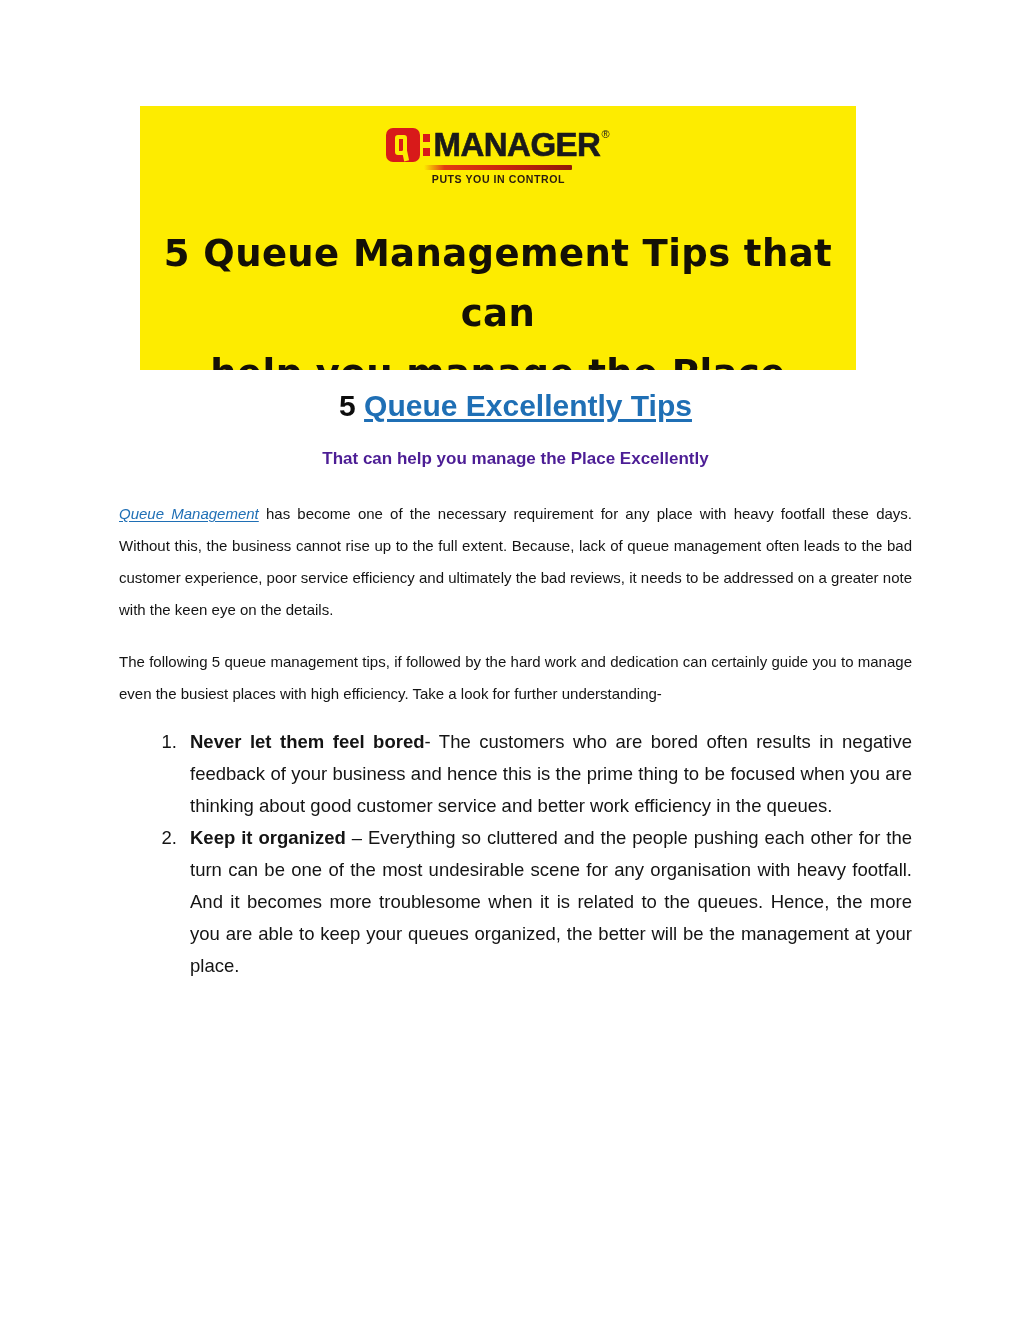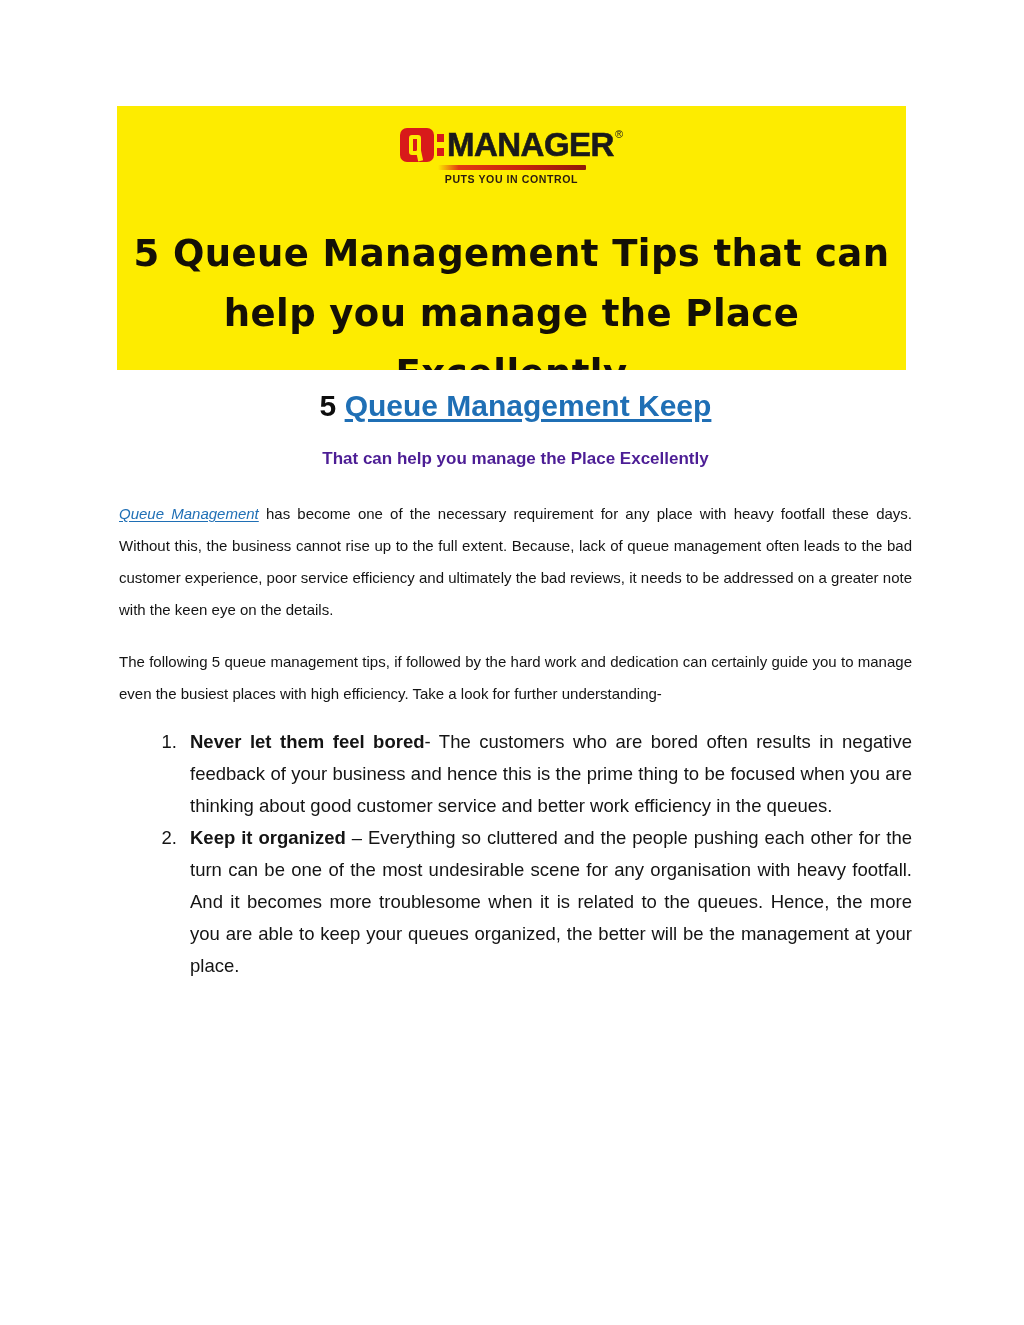--- a/index.html
+++ b/index.html
@@ -26,9 +26,9 @@
   
   .banner {
     position: absolute;
-    left: 117px;
+    left: 140px;
     top: 106px;
-    width: 789px;
+    width: 716px;
     height: 264px;
     background: #fdec00;
     overflow: hidden;

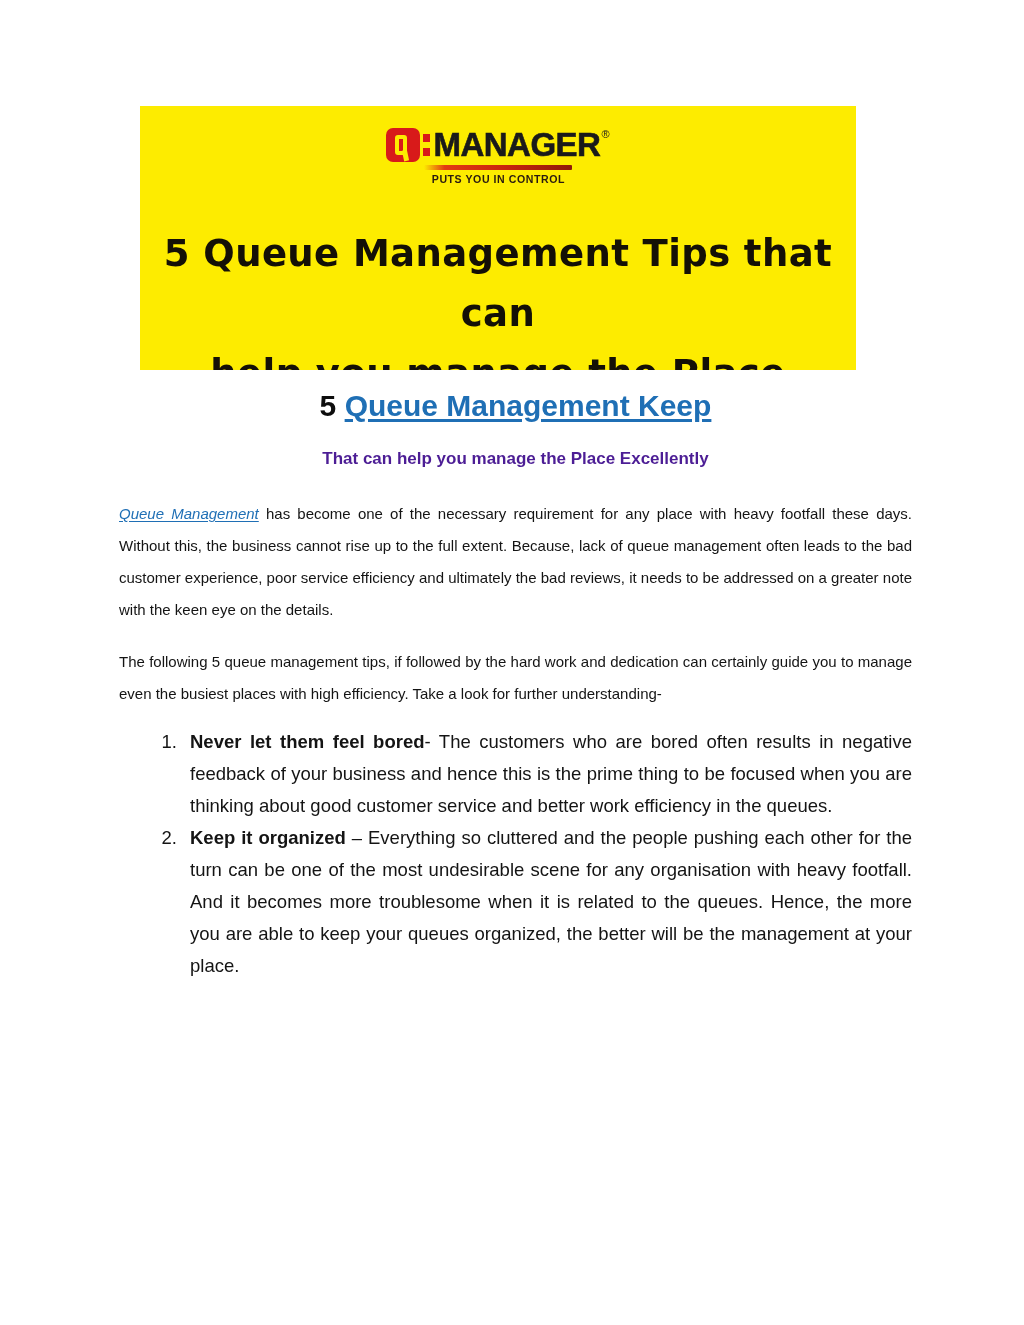--- a/index.html
+++ b/index.html
@@ -248,7 +248,7 @@
   <div class="doc">
 
     <h1 class="title">
-      <span>5 </span><a class="link" href="#">Queue Management Keep</a>
+      <span>5 </span><a class="link" href="#">Queue Excellently Tips</a>
     </h1>
 
     <div class="subtitle">That can help you manage the Place Excellently</div>

